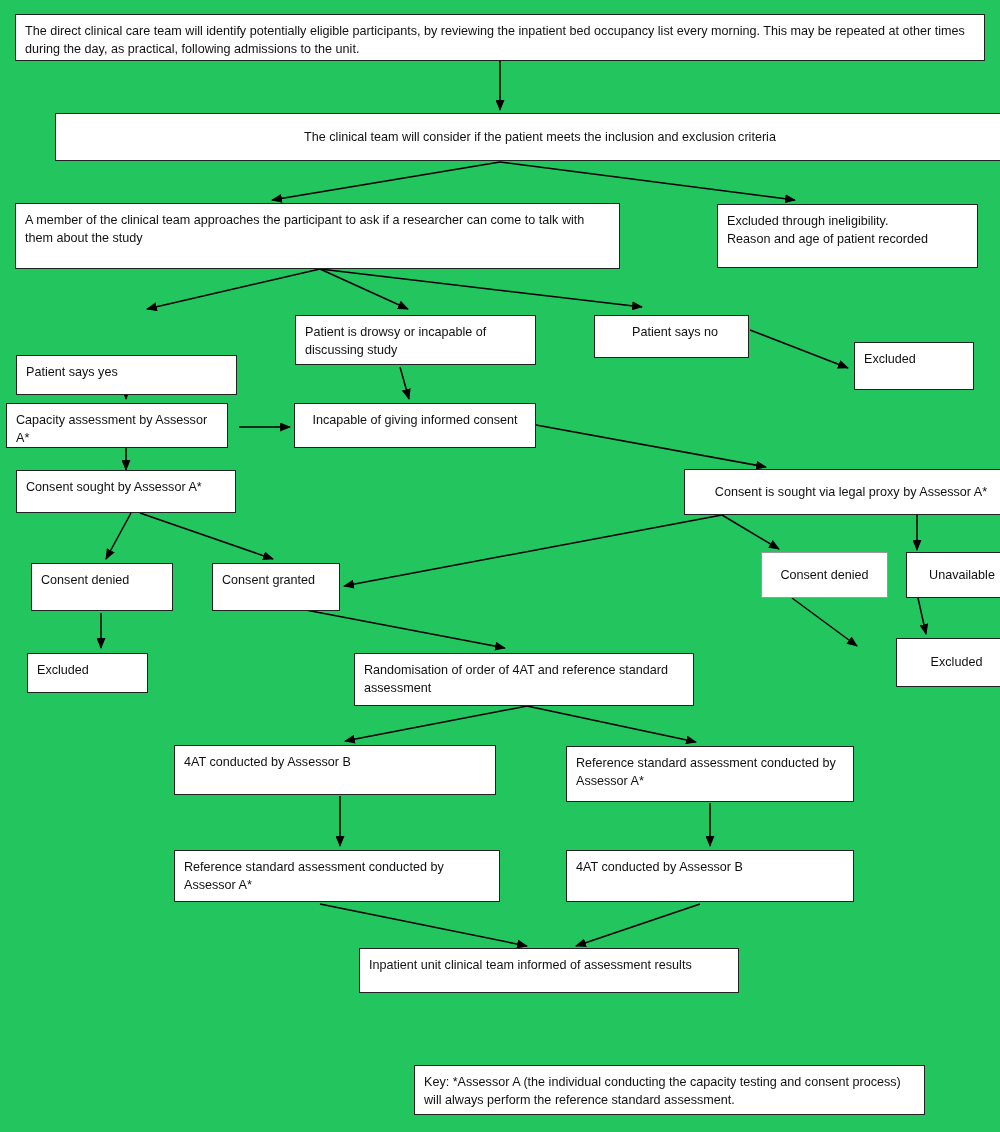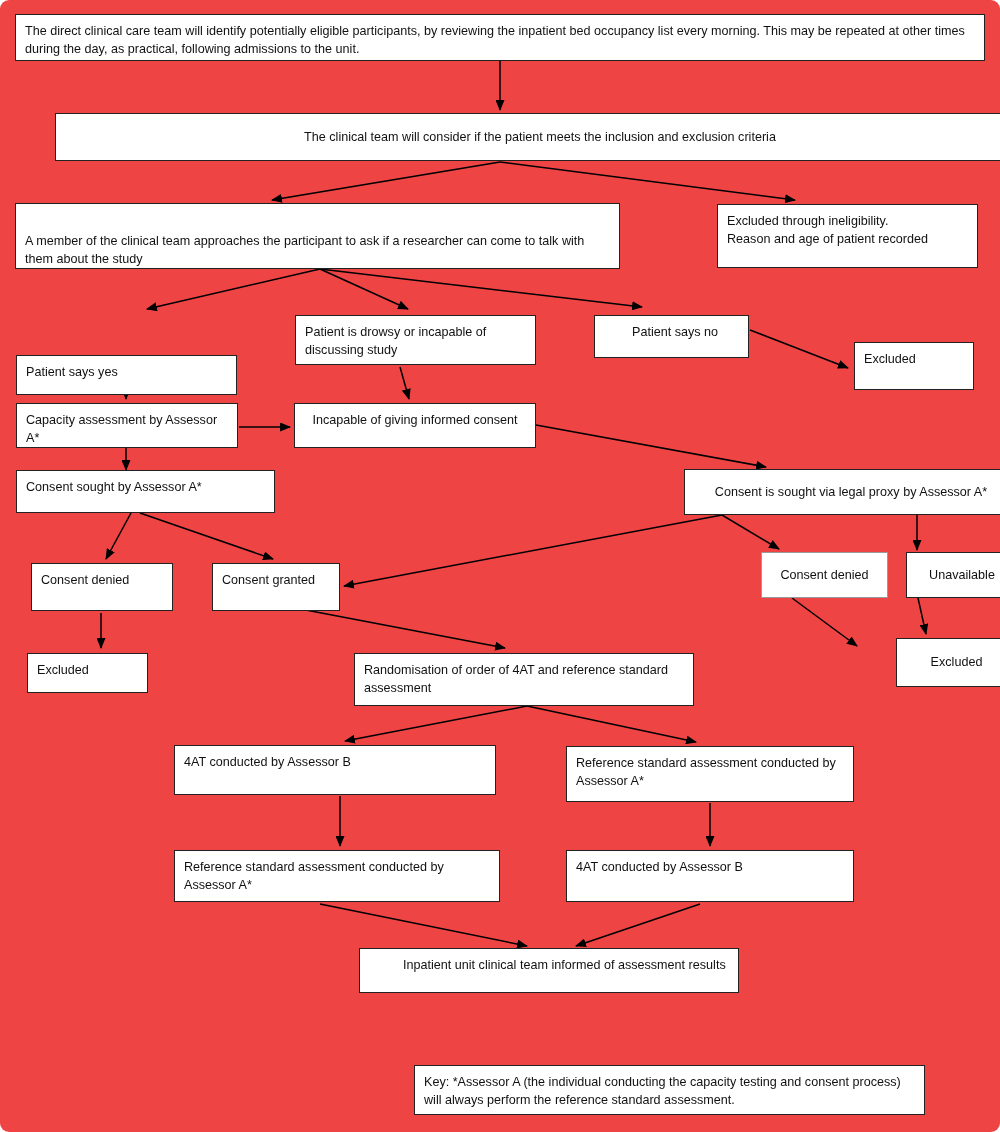--- a/index.html
+++ b/index.html
@@ -4,7 +4,7 @@
 <style>
   html,body{margin:0;padding:0;background:#ffffff;}
   body{font-family:"Liberation Sans", sans-serif;}
-  #page{position:relative;width:1000px;height:1132px;background:#ef4444;overflow:hidden;border-radius:9px;}
+  #page{position:relative;width:1000px;height:1132px;background:#22c55e;overflow:hidden;}
   #edges{position:absolute;left:0;top:0;width:1000px;height:1132px;pointer-events:none;}
   .node{position:absolute;box-sizing:border-box;background:#ffffff;border:1.6px solid #222222;
         display:flex;align-items:flex-start;}

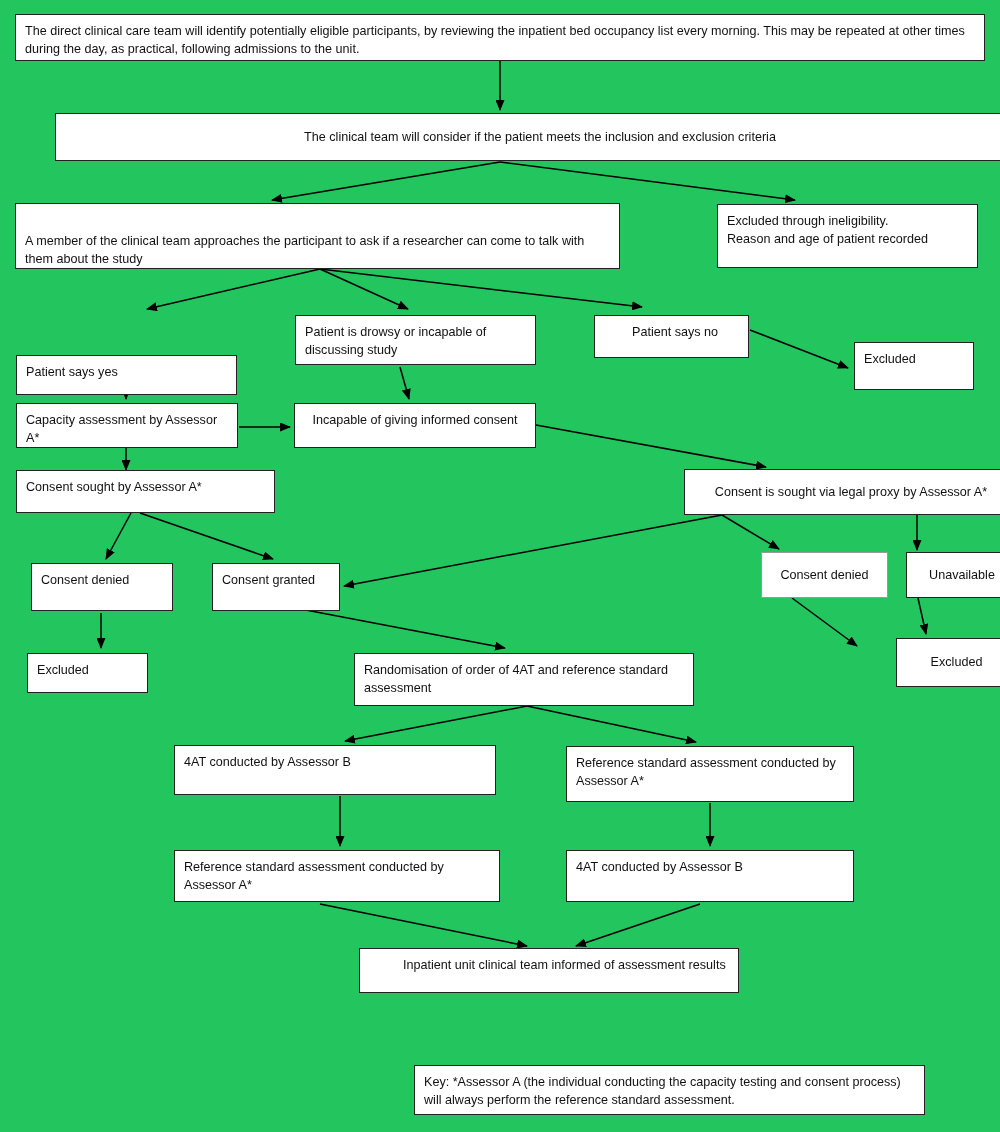--- a/index.html
+++ b/index.html
@@ -92,7 +92,7 @@
     <span class="txt">The clinical team will consider if the patient meets the inclusion and exclusion criteria</span>
   </div>
 
-  <div class="node" style="left:15px;top:203px;width:605px;height:66px;align-items:flex-end;">
+  <div class="node" style="left:15px;top:203px;width:605px;height:66px;">
     <span class="txt">A member of the clinical team approaches the participant to ask if  a researcher can come to talk with them about the study</span>
   </div>
 

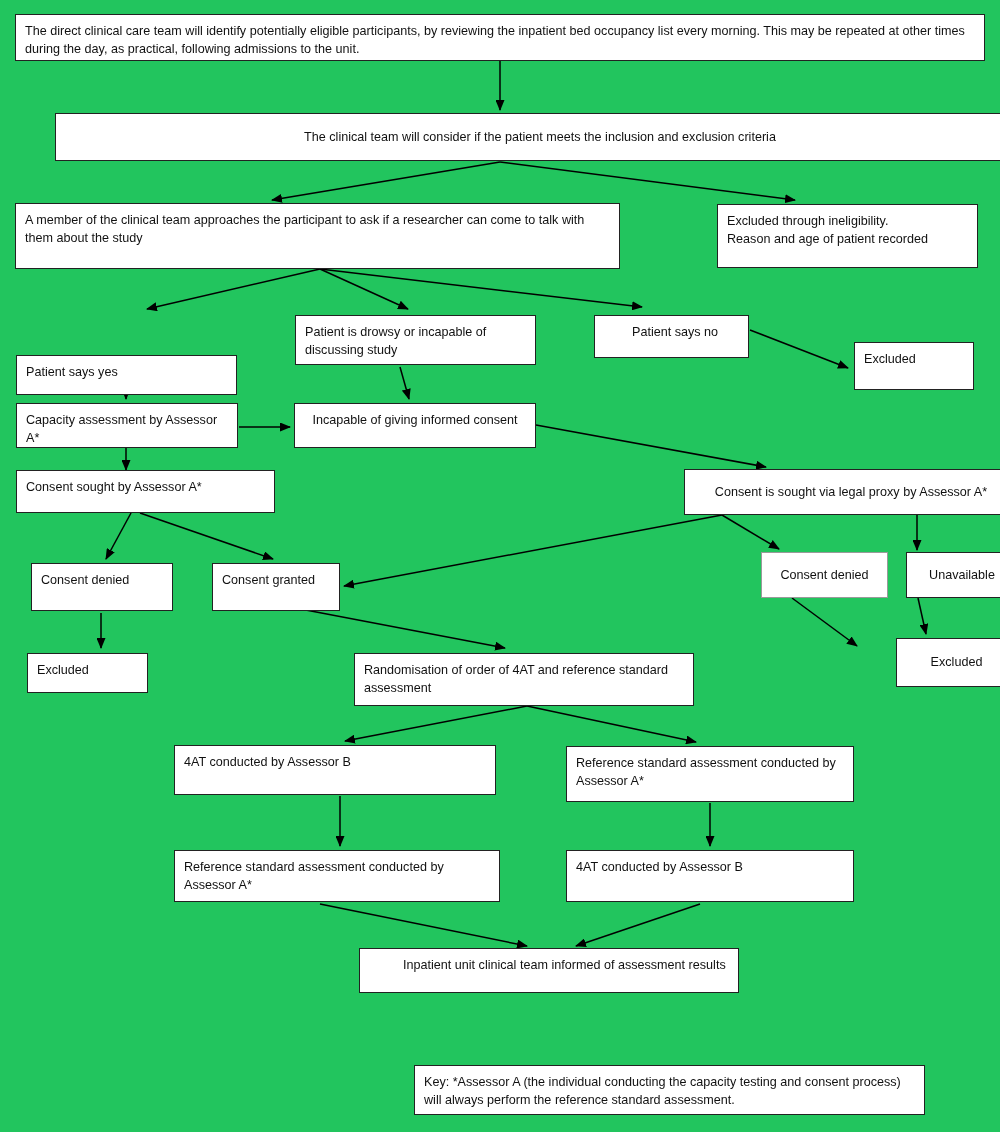--- a/index.html
+++ b/index.html
@@ -117,7 +117,7 @@
     <span class="txt">Excluded</span>
   </div>
 
-  <div class="node" style="left:16px;top:403px;width:222px;height:45px;">
+  <div class="node" style="left:6px;top:403px;width:222px;height:45px;">
     <span class="txt">Capacity assessment by Assessor A*</span>
   </div>
 

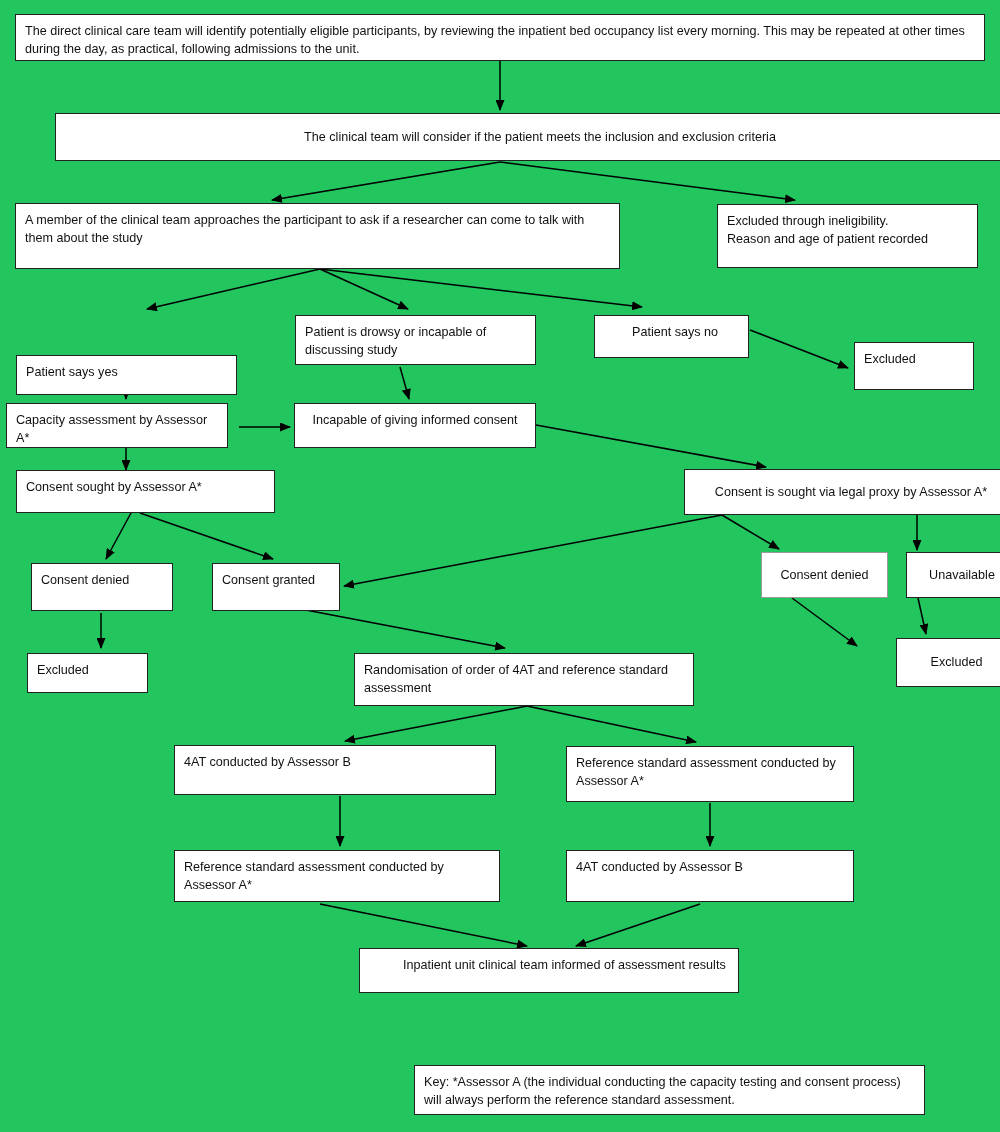--- a/index.html
+++ b/index.html
@@ -125,7 +125,7 @@
     <span class="txt">Incapable of giving informed consent</span>
   </div>
 
-  <div class="node" style="left:16px;top:470px;width:259px;height:43px;">
+  <div class="node" style="left:16px;top:470px;width:220px;height:43px;">
     <span class="txt">Consent sought by Assessor A*</span>
   </div>
 

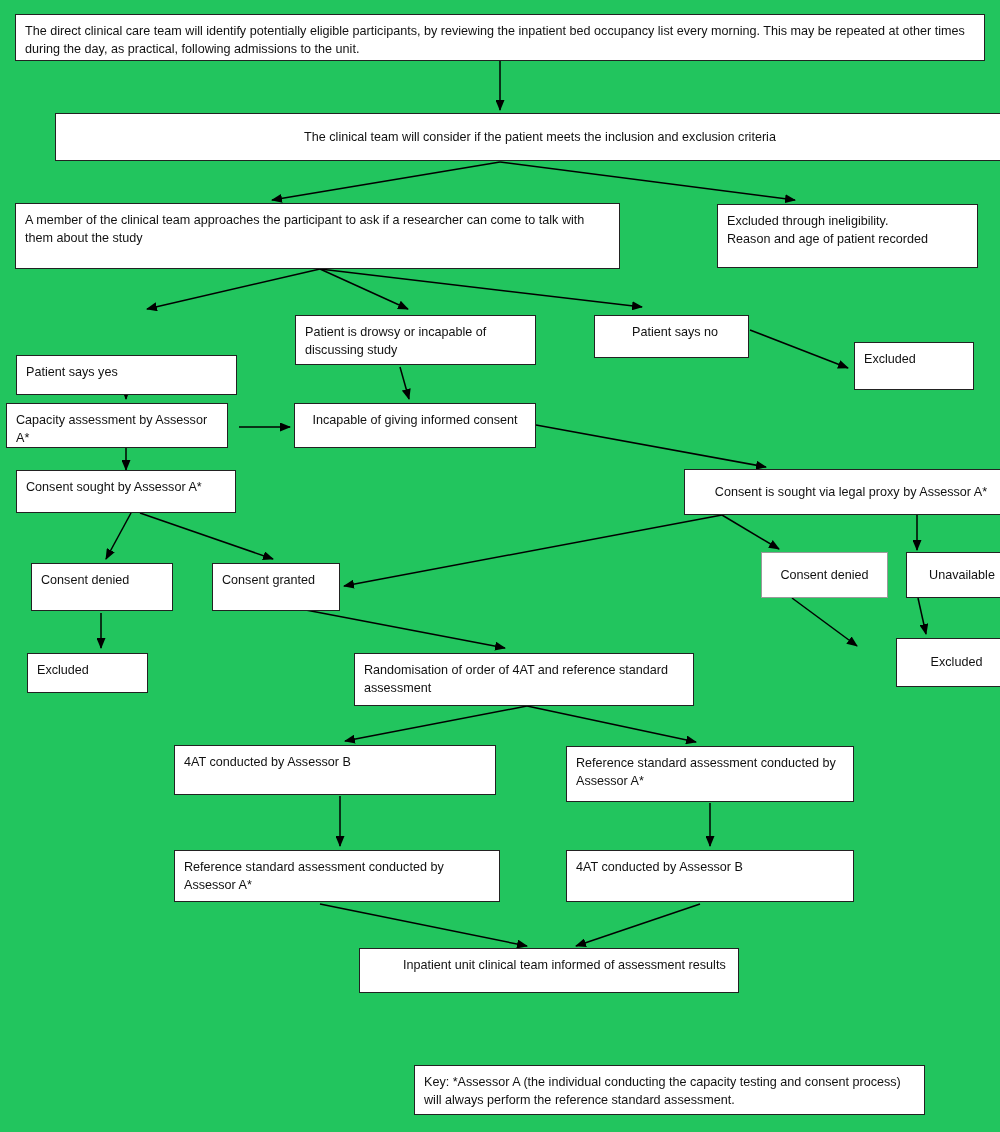--- a/index.html
+++ b/index.html
@@ -177,7 +177,7 @@
     <span class="txt">4AT conducted by Assessor B</span>
   </div>
 
-  <div class="node thin" style="left:359px;top:948px;width:380px;height:45px;padding-left:34px;">
+  <div class="node thin" style="left:359px;top:948px;width:380px;height:45px;">
     <span class="txt">Inpatient unit clinical team informed of assessment results</span>
   </div>
 

